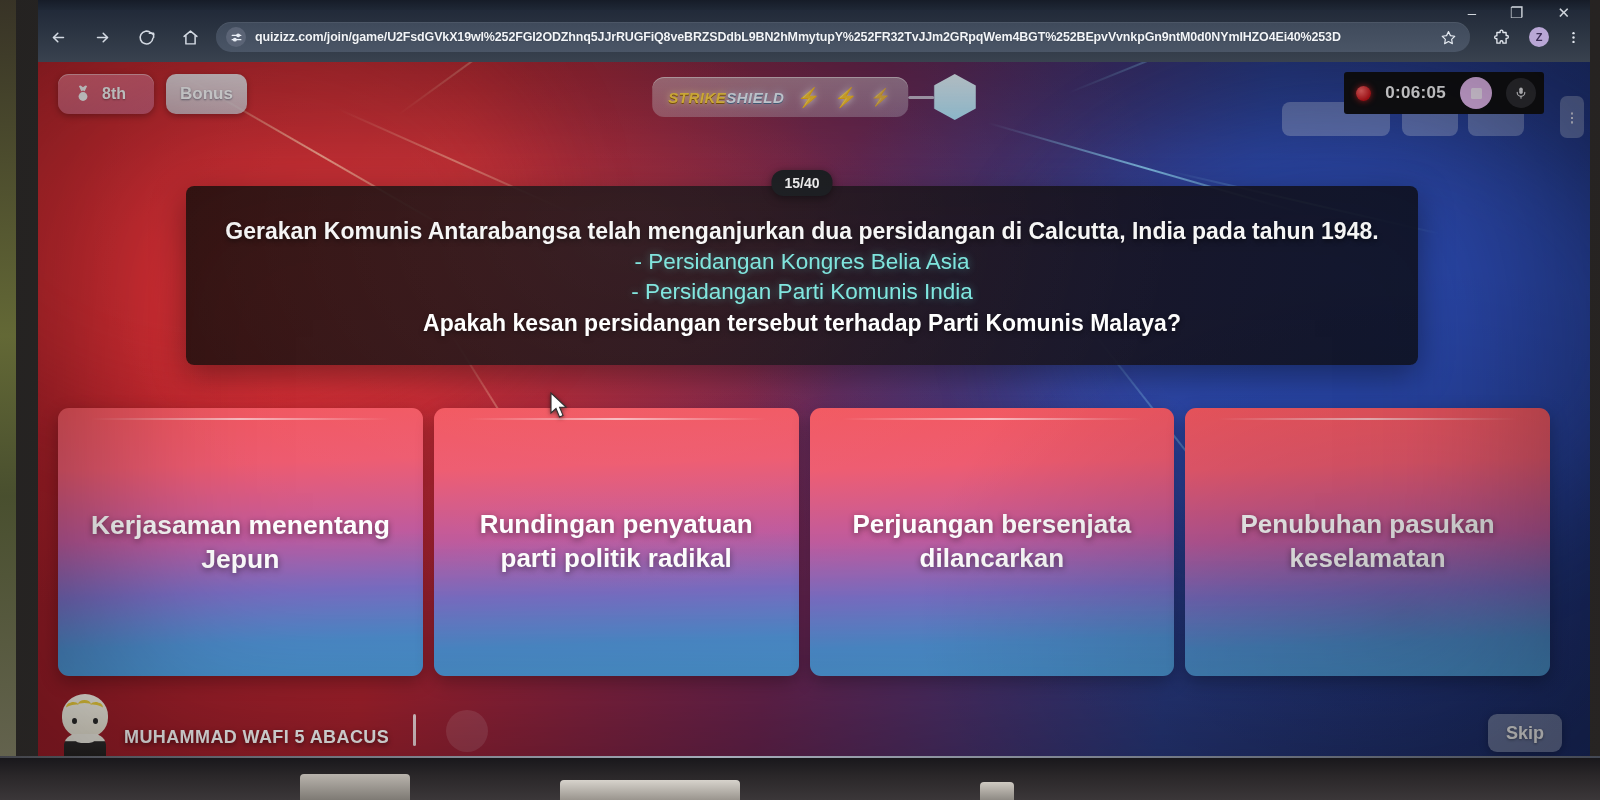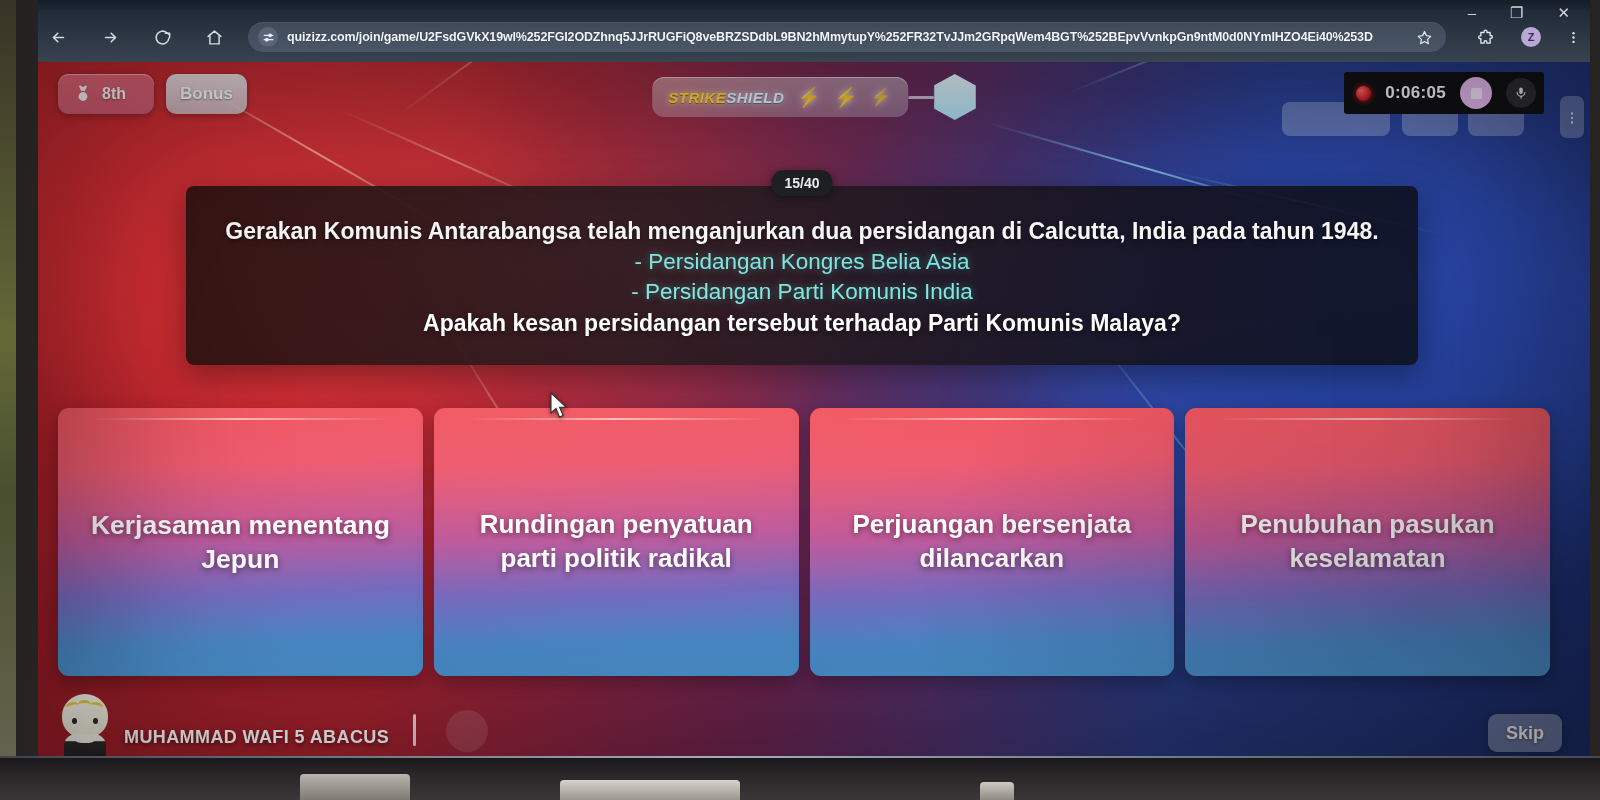--- a/index.html
+++ b/index.html
@@ -31,7 +31,7 @@
   #winctl { position:absolute; right:6px; top:-2px; width:180px; height:28px; display:flex;
             justify-content:flex-end; align-items:center; gap:34px; padding-right:14px; z-index:34; }
   #winctl .wc { color:#dfe4ea; font-size:15px; line-height:1; opacity:.92; }
-  #toolbar { position:absolute; left:0; top:14px; width:100%; height:46px; display:flex; align-items:center; gap:12px; }
+  #toolbar { position:absolute; left:0; top:14px; width:100%; height:46px; display:flex; align-items:center; gap:4px; }
   .navbtn { width:40px; height:40px; display:flex; align-items:center; justify-content:center;
             color:#d4dae3; font-size:17px; flex:0 0 auto; }
   .navbtn svg { display:block; }

